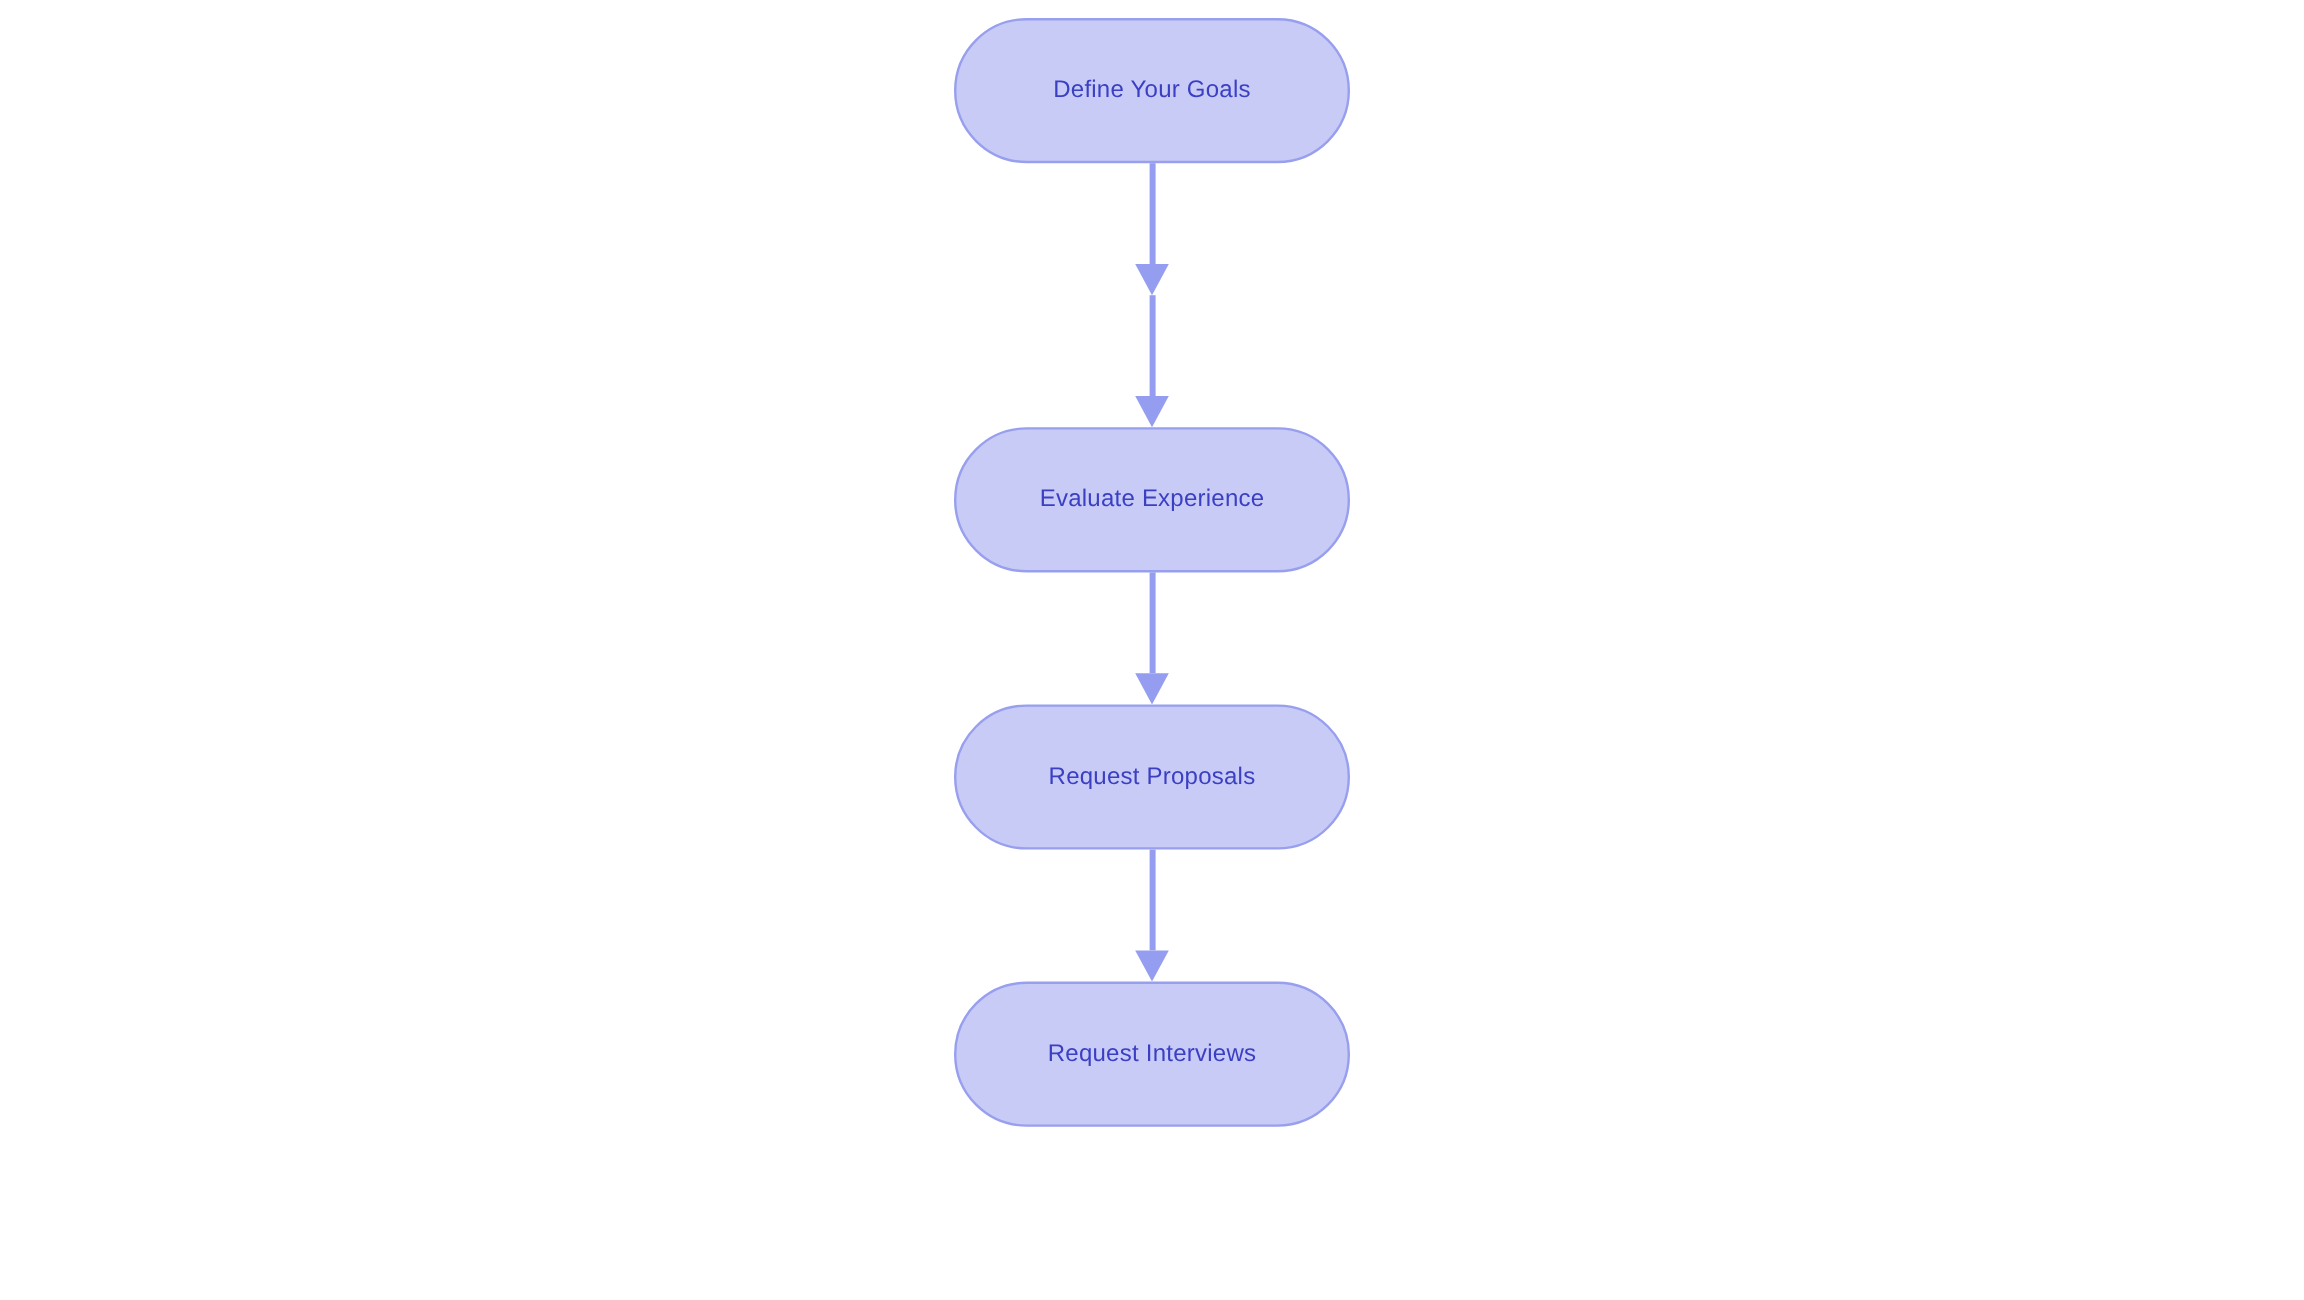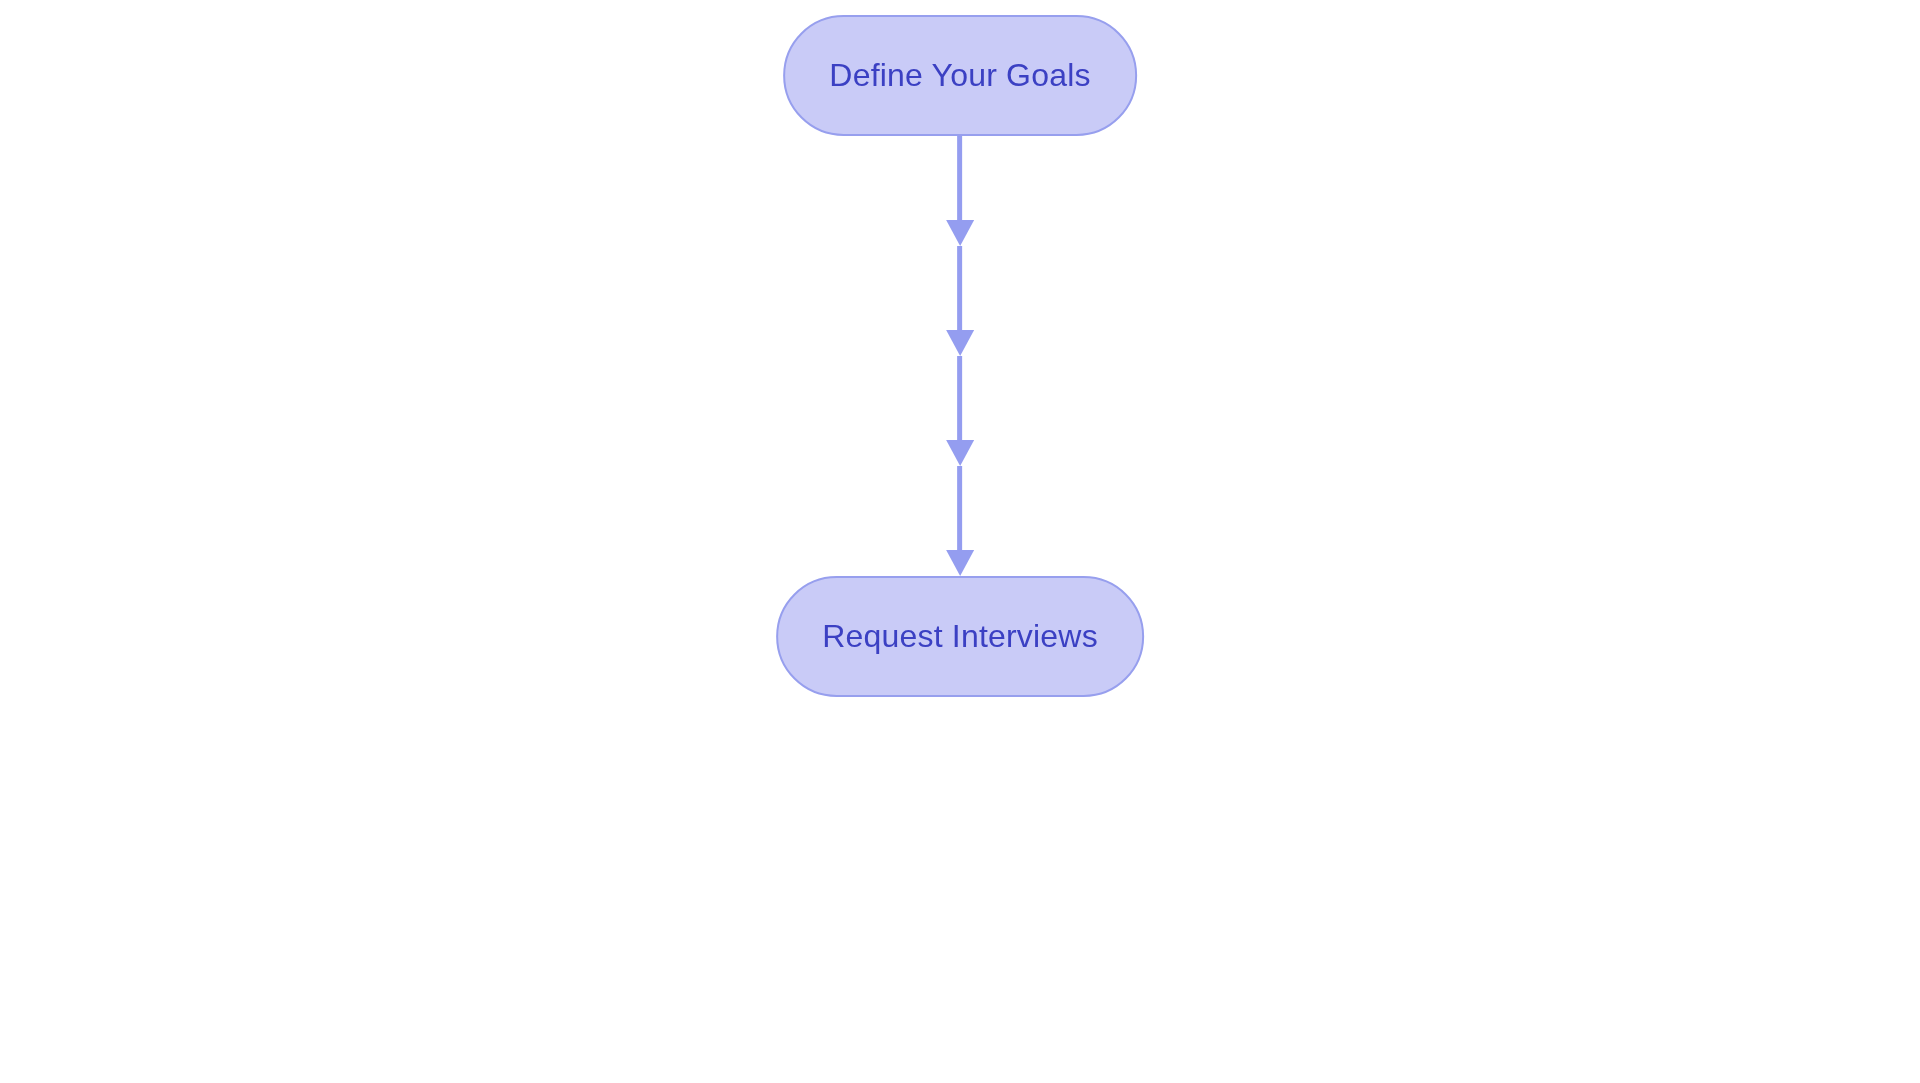--- a/index.html
+++ b/index.html
@@ -33,7 +33,7 @@
     background: var(--node-fill);
     border: 2px solid var(--node-border);
     color: var(--node-text);
-    font-size: 32px;
+    font-size: 20px;
     letter-spacing: 0.2px;
     display: flex;
     align-items: center;

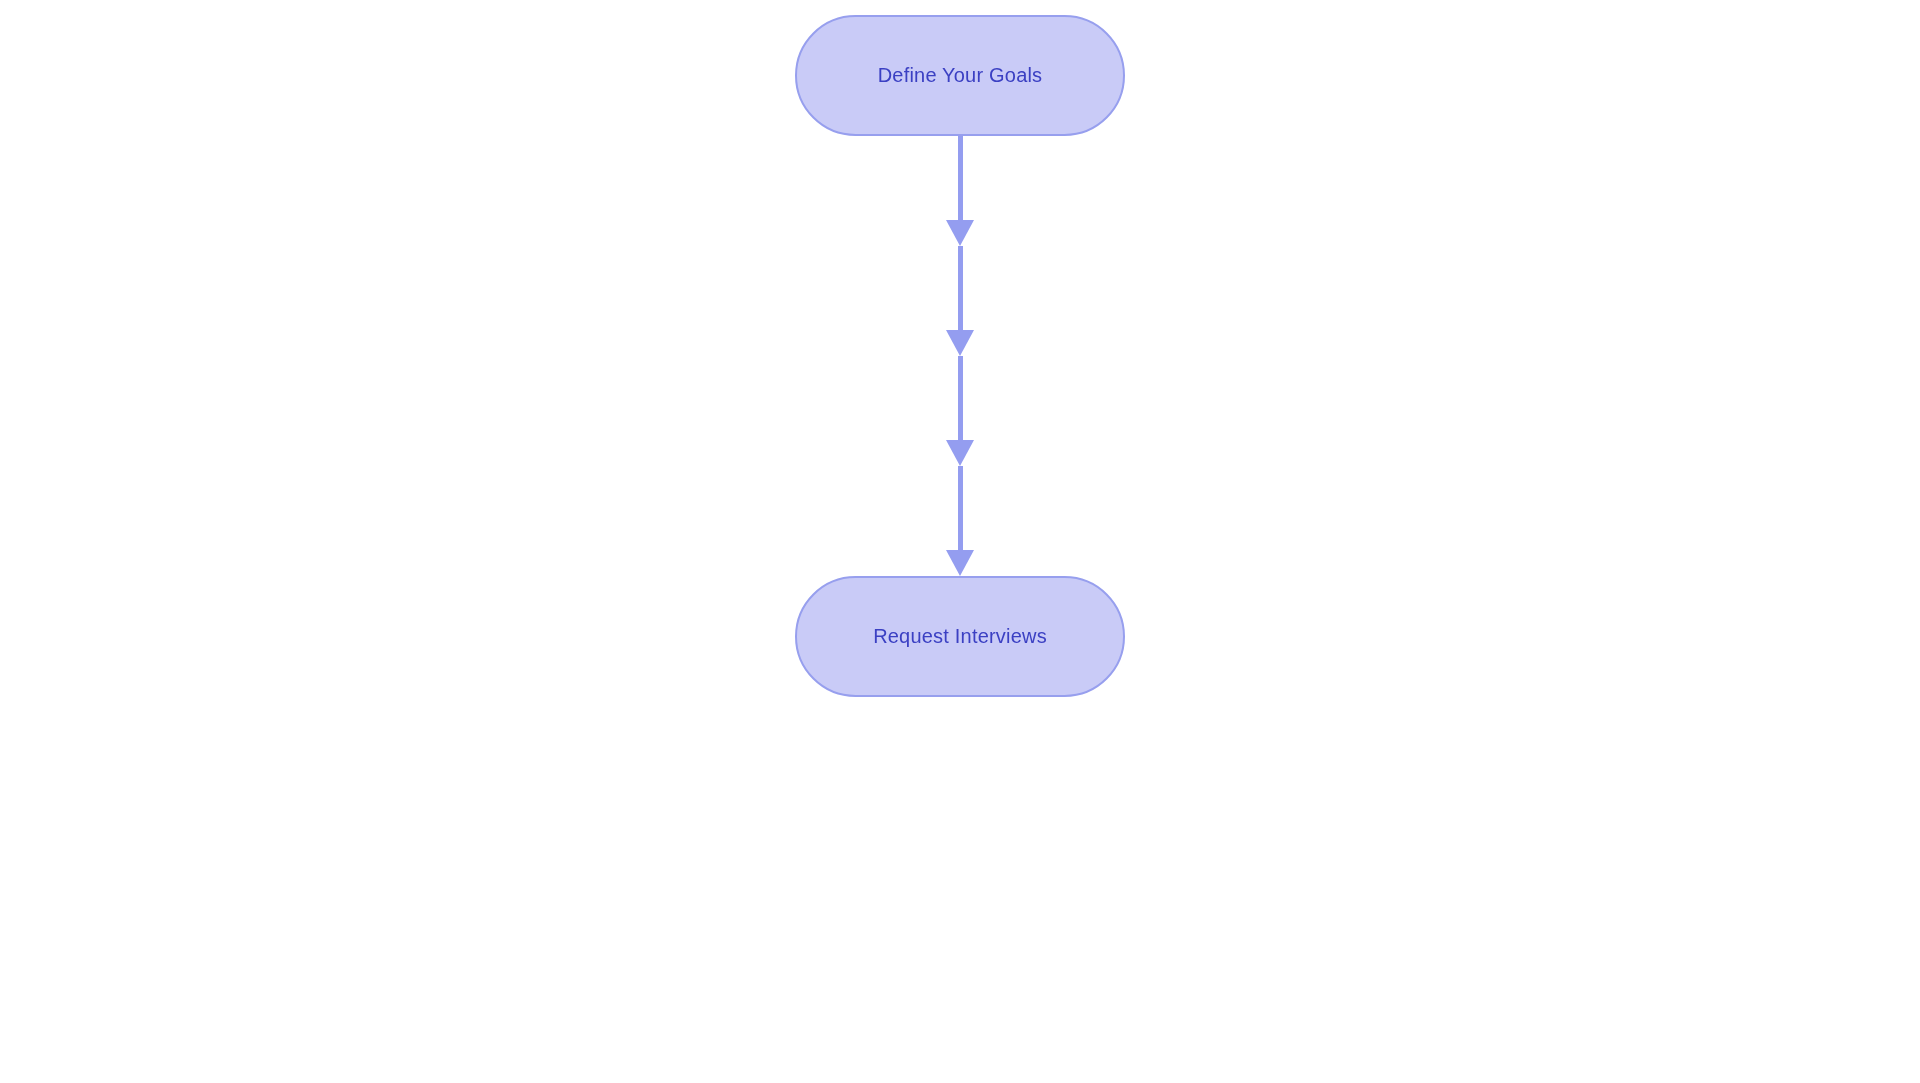--- a/index.html
+++ b/index.html
@@ -80,6 +80,9 @@
     <div class="head"></div>
   </div>
 
+  <div class="flow-node">
+    <span>Evaluate Experience</span>
+  </div>
 
   <div class="connector">
     <div class="line"></div>

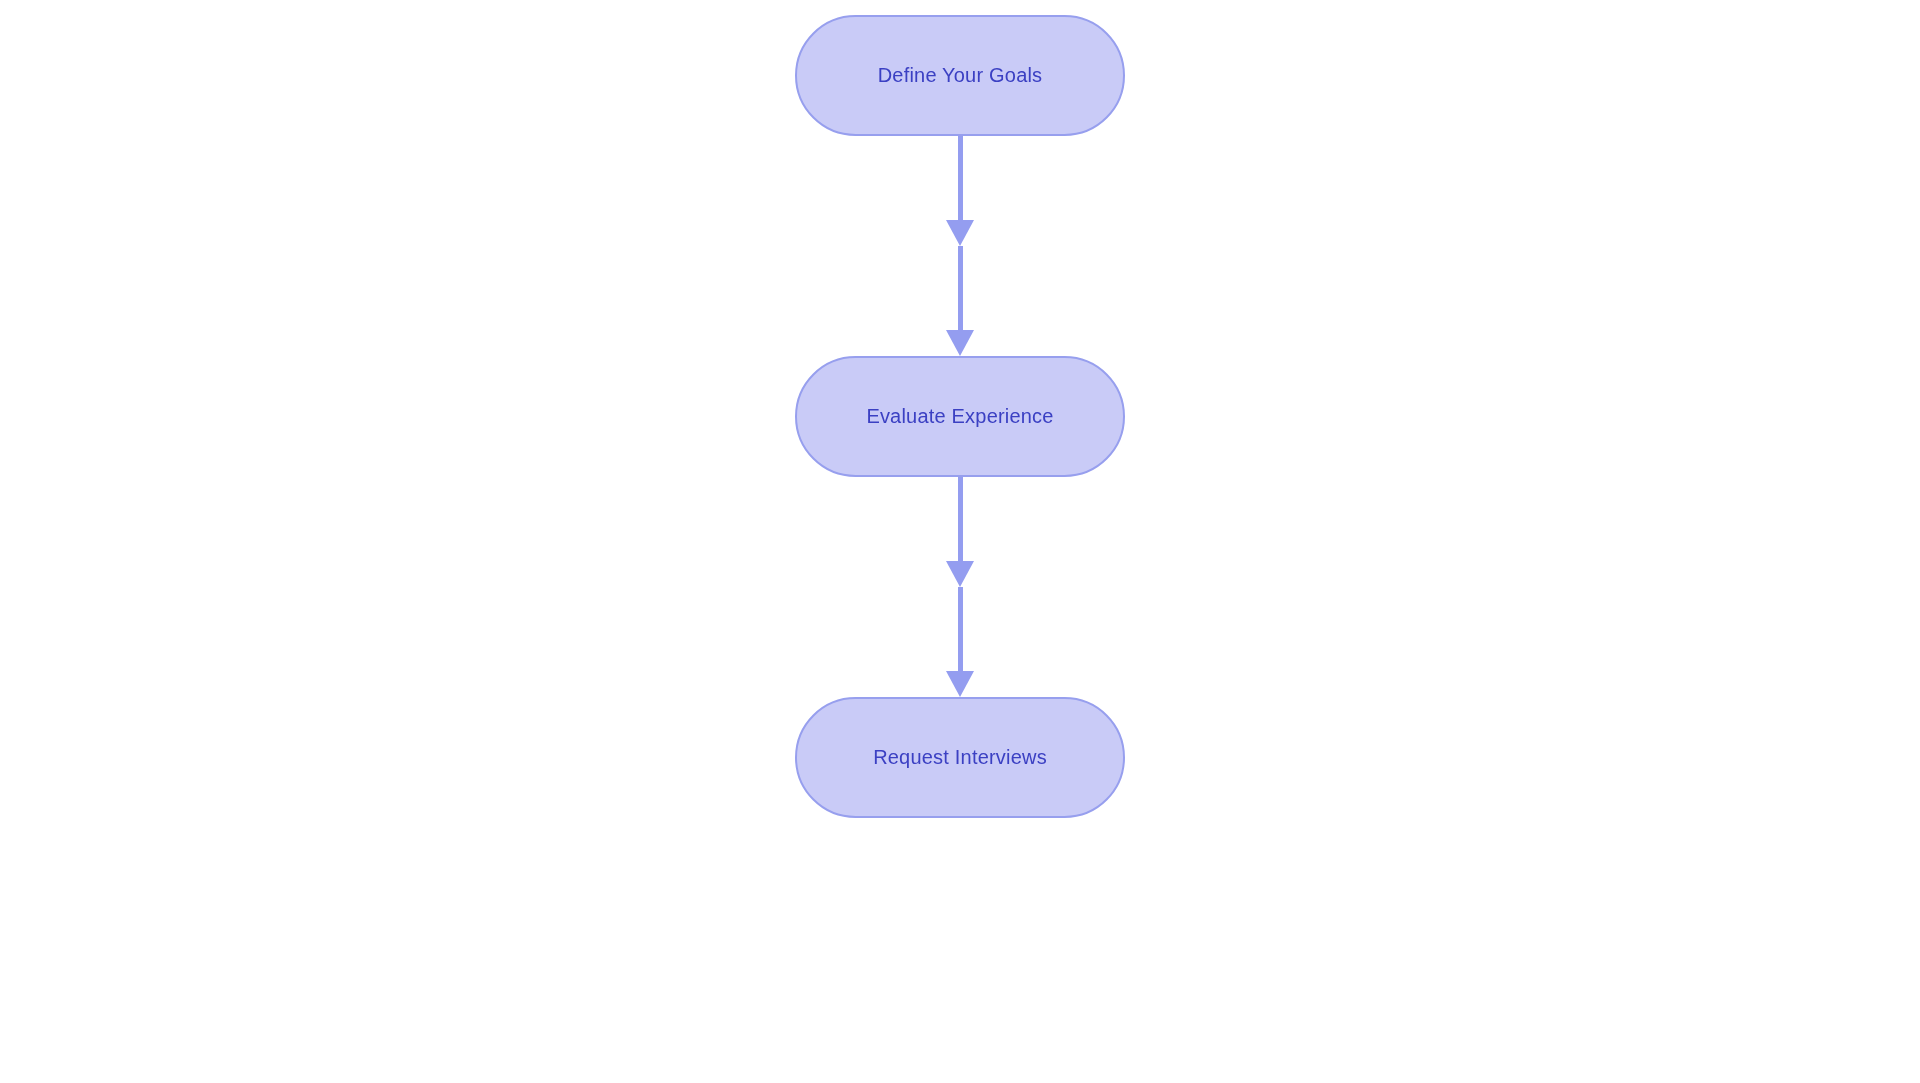--- a/index.html
+++ b/index.html
@@ -89,6 +89,9 @@
     <div class="head"></div>
   </div>
 
+  <div class="flow-node">
+    <span>Request Proposals</span>
+  </div>
 
   <div class="connector">
     <div class="line"></div>

